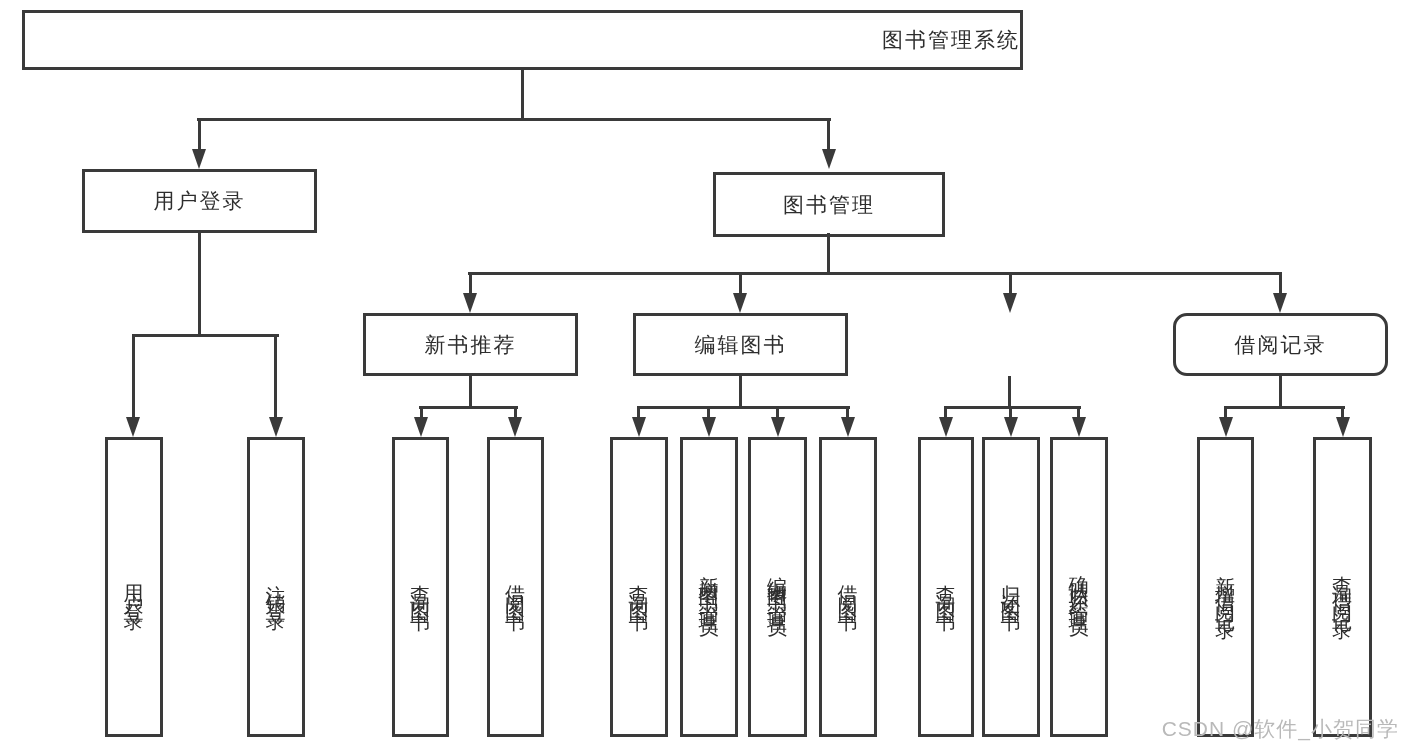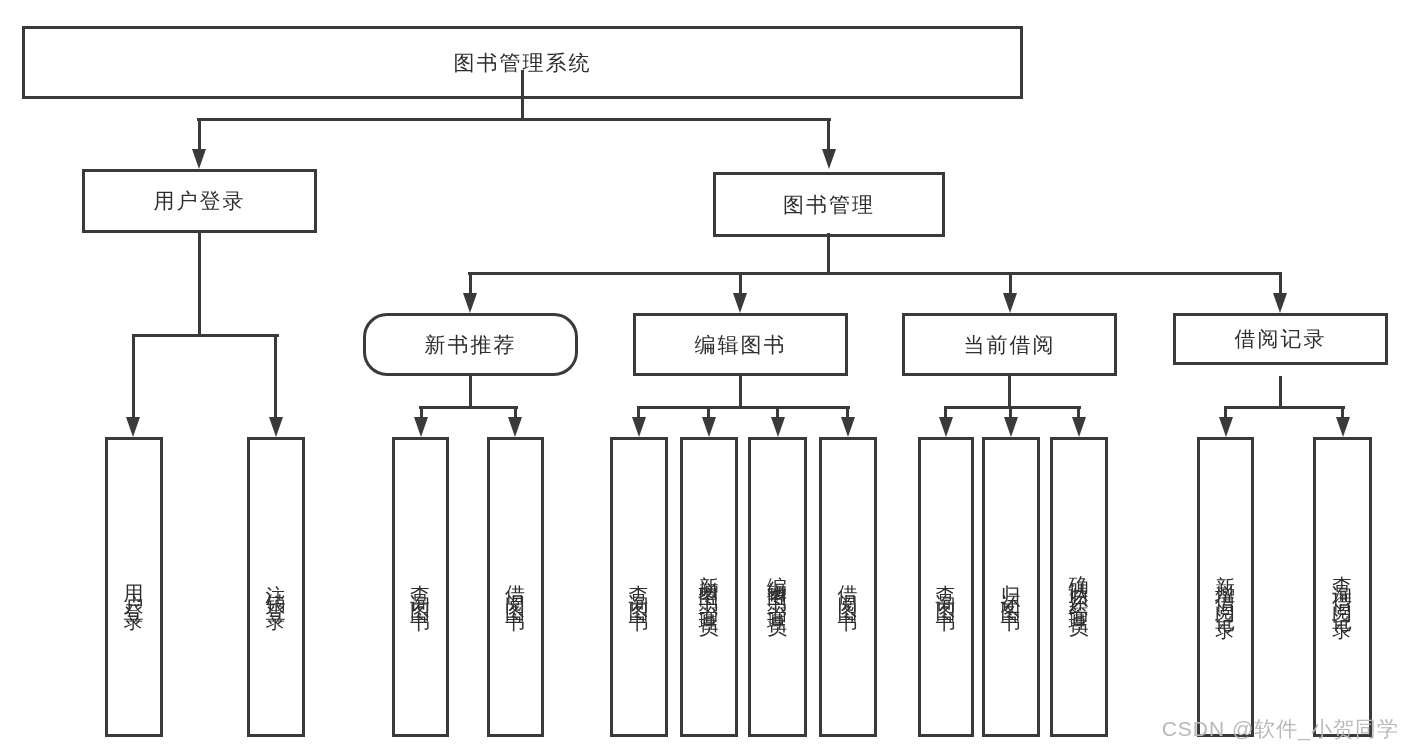--- a/index.html
+++ b/index.html
@@ -60,7 +60,7 @@
 
 <div id="canvas">
 
-  <div class="box" style="left:22px;top:26px;width:1001px;height:73px;">
+  <div class="box" style="left:22px;top:10px;width:1001px;height:60px;justify-content:flex-end;">
     <span>图书管理系统</span>
   </div>
 

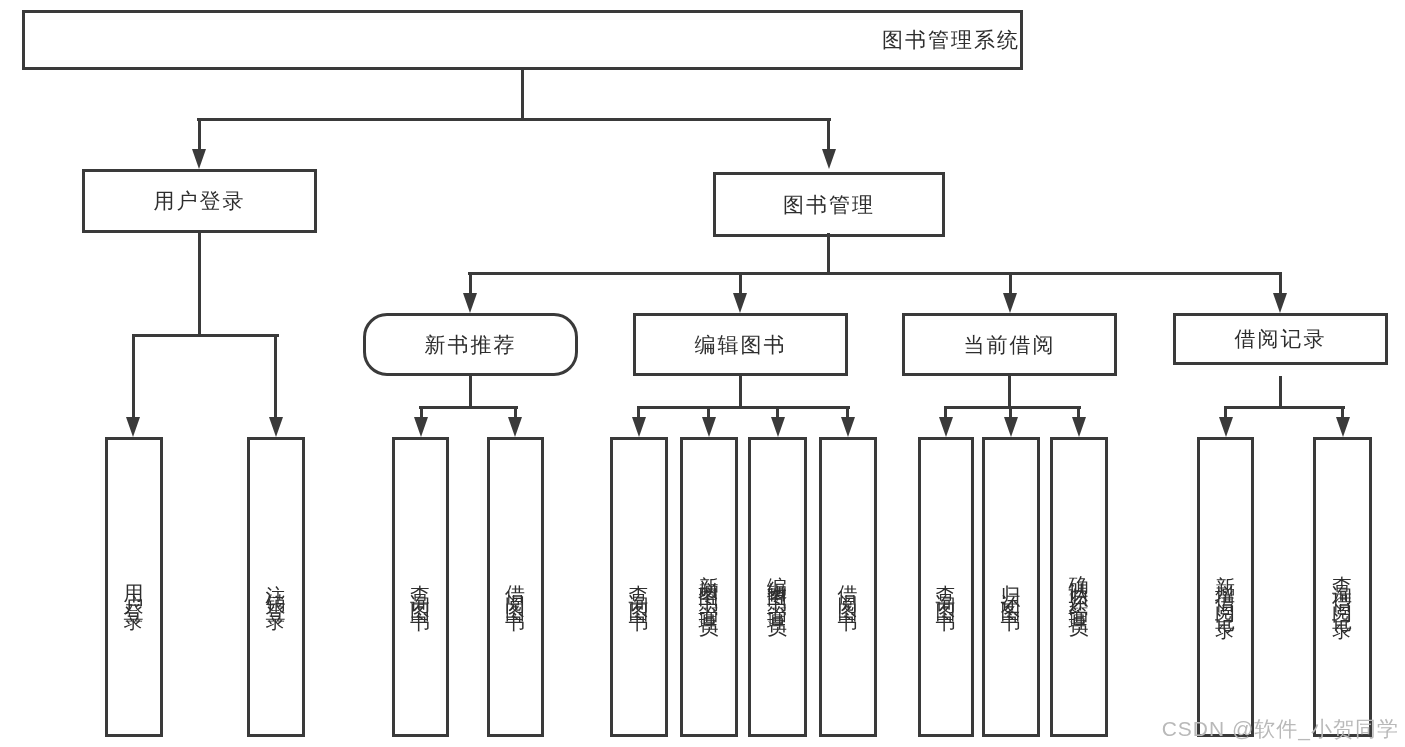--- a/index.html
+++ b/index.html
@@ -96,7 +96,7 @@
   <div class="vline" style="left:1279px;top:275px;height:20px;"></div>
   <div class="head" style="left:1273px;top:293px;"></div>
 
-  <div class="box" style="left:363px;top:313px;width:215px;height:63px;border-radius:24px;">
+  <div class="box" style="left:363px;top:313px;width:215px;height:63px;">
     <span>新书推荐</span>
   </div>
   <div class="box" style="left:633px;top:313px;width:215px;height:63px;">

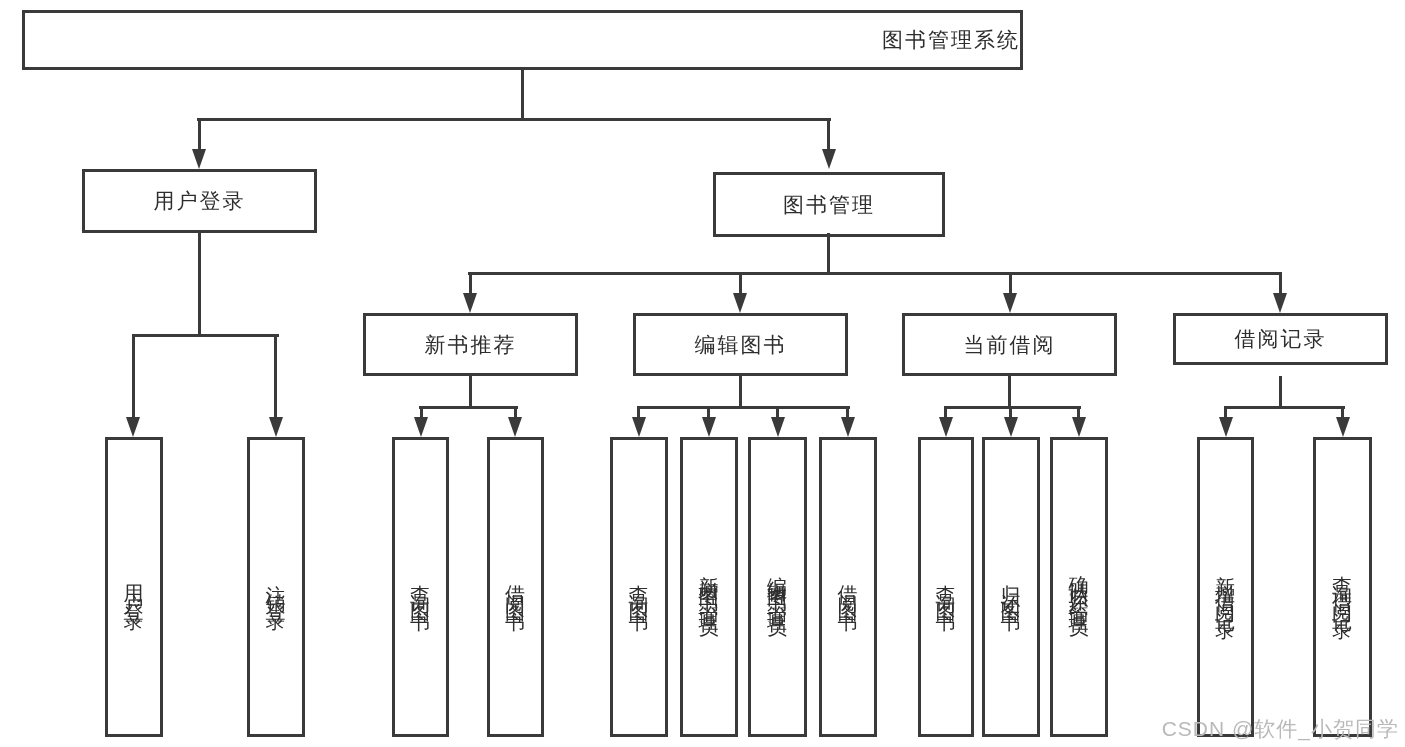--- a/index.html
+++ b/index.html
@@ -102,9 +102,6 @@
   <div class="box" style="left:633px;top:313px;width:215px;height:63px;">
     <span>编辑图书</span>
   </div>
-  <div class="box" style="left:902px;top:313px;width:215px;height:63px;">
-    <span>当前借阅</span>
-  </div>
   <div class="box" style="left:1173px;top:313px;width:215px;height:52px;">
     <span>借阅记录</span>
   </div>

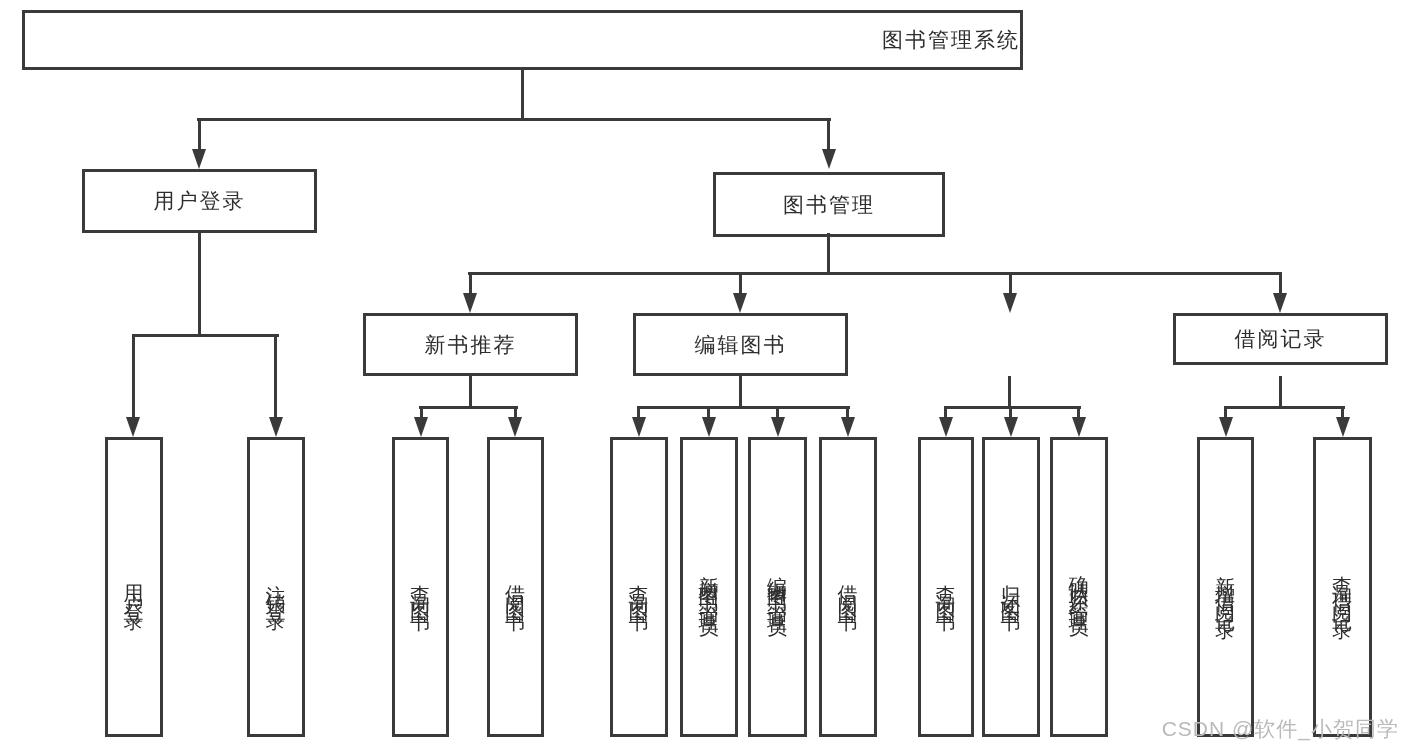--- a/index.html
+++ b/index.html
@@ -102,7 +102,7 @@
   <div class="box" style="left:633px;top:313px;width:215px;height:63px;">
     <span>编辑图书</span>
   </div>
-  <div class="box" style="left:1173px;top:313px;width:215px;height:52px;">
+  <div class="box" style="left:1173px;top:313px;width:215px;height:63px;border-radius:14px;">
     <span>借阅记录</span>
   </div>
 

